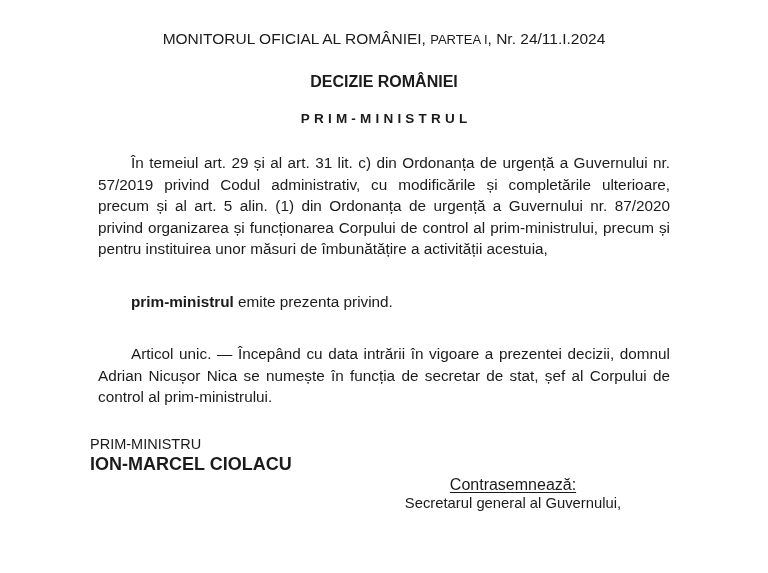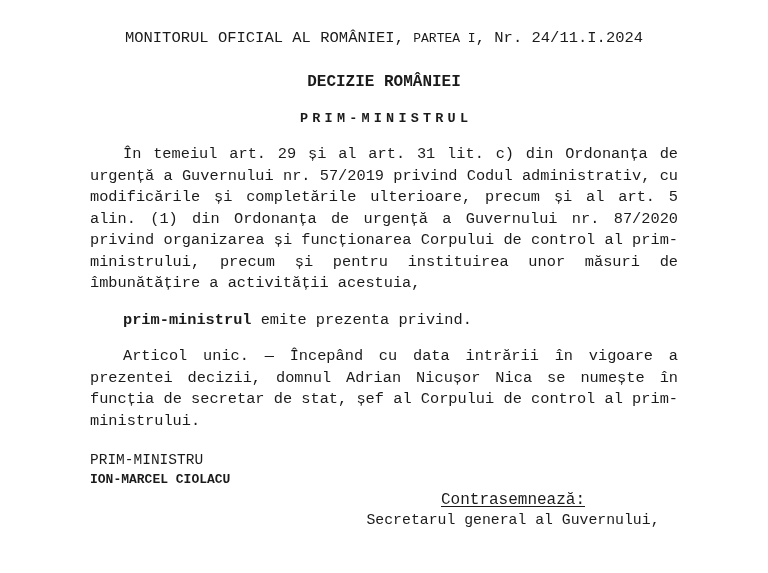--- a/index.html
+++ b/index.html
@@ -21,7 +21,6 @@
     width: 656px;
     height: 573px;
     box-sizing: border-box;
-    font-family: Liberation Mono, monospace;
   }
 
   .column {

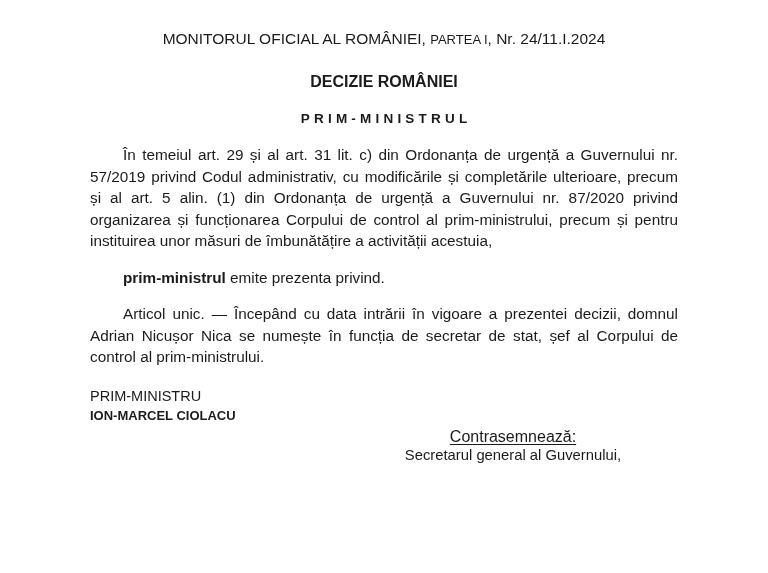--- a/index.html
+++ b/index.html
@@ -88,7 +88,7 @@
     text-align: justify;
     font-size: 15.3px;
     line-height: 21.5px;
-    margin: 0;
+    margin: 8px;
     text-indent: 33px;
     hyphens: none;
   }

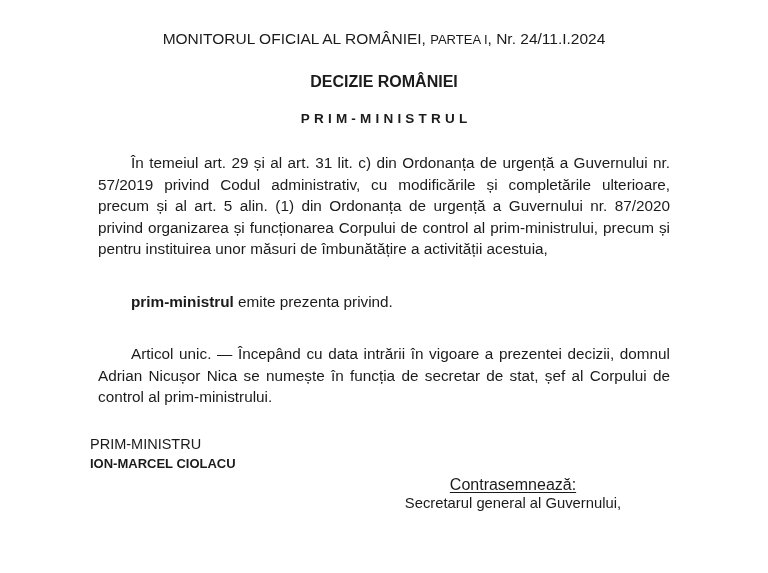--- a/index.html
+++ b/index.html
@@ -105,7 +105,7 @@
     font-size: 14.5px;
   }
   .sig-pm-name {
-    font-size: 13px;
+    font-size: 18px;
     font-weight: bold;
     line-height: 20px;
   }

